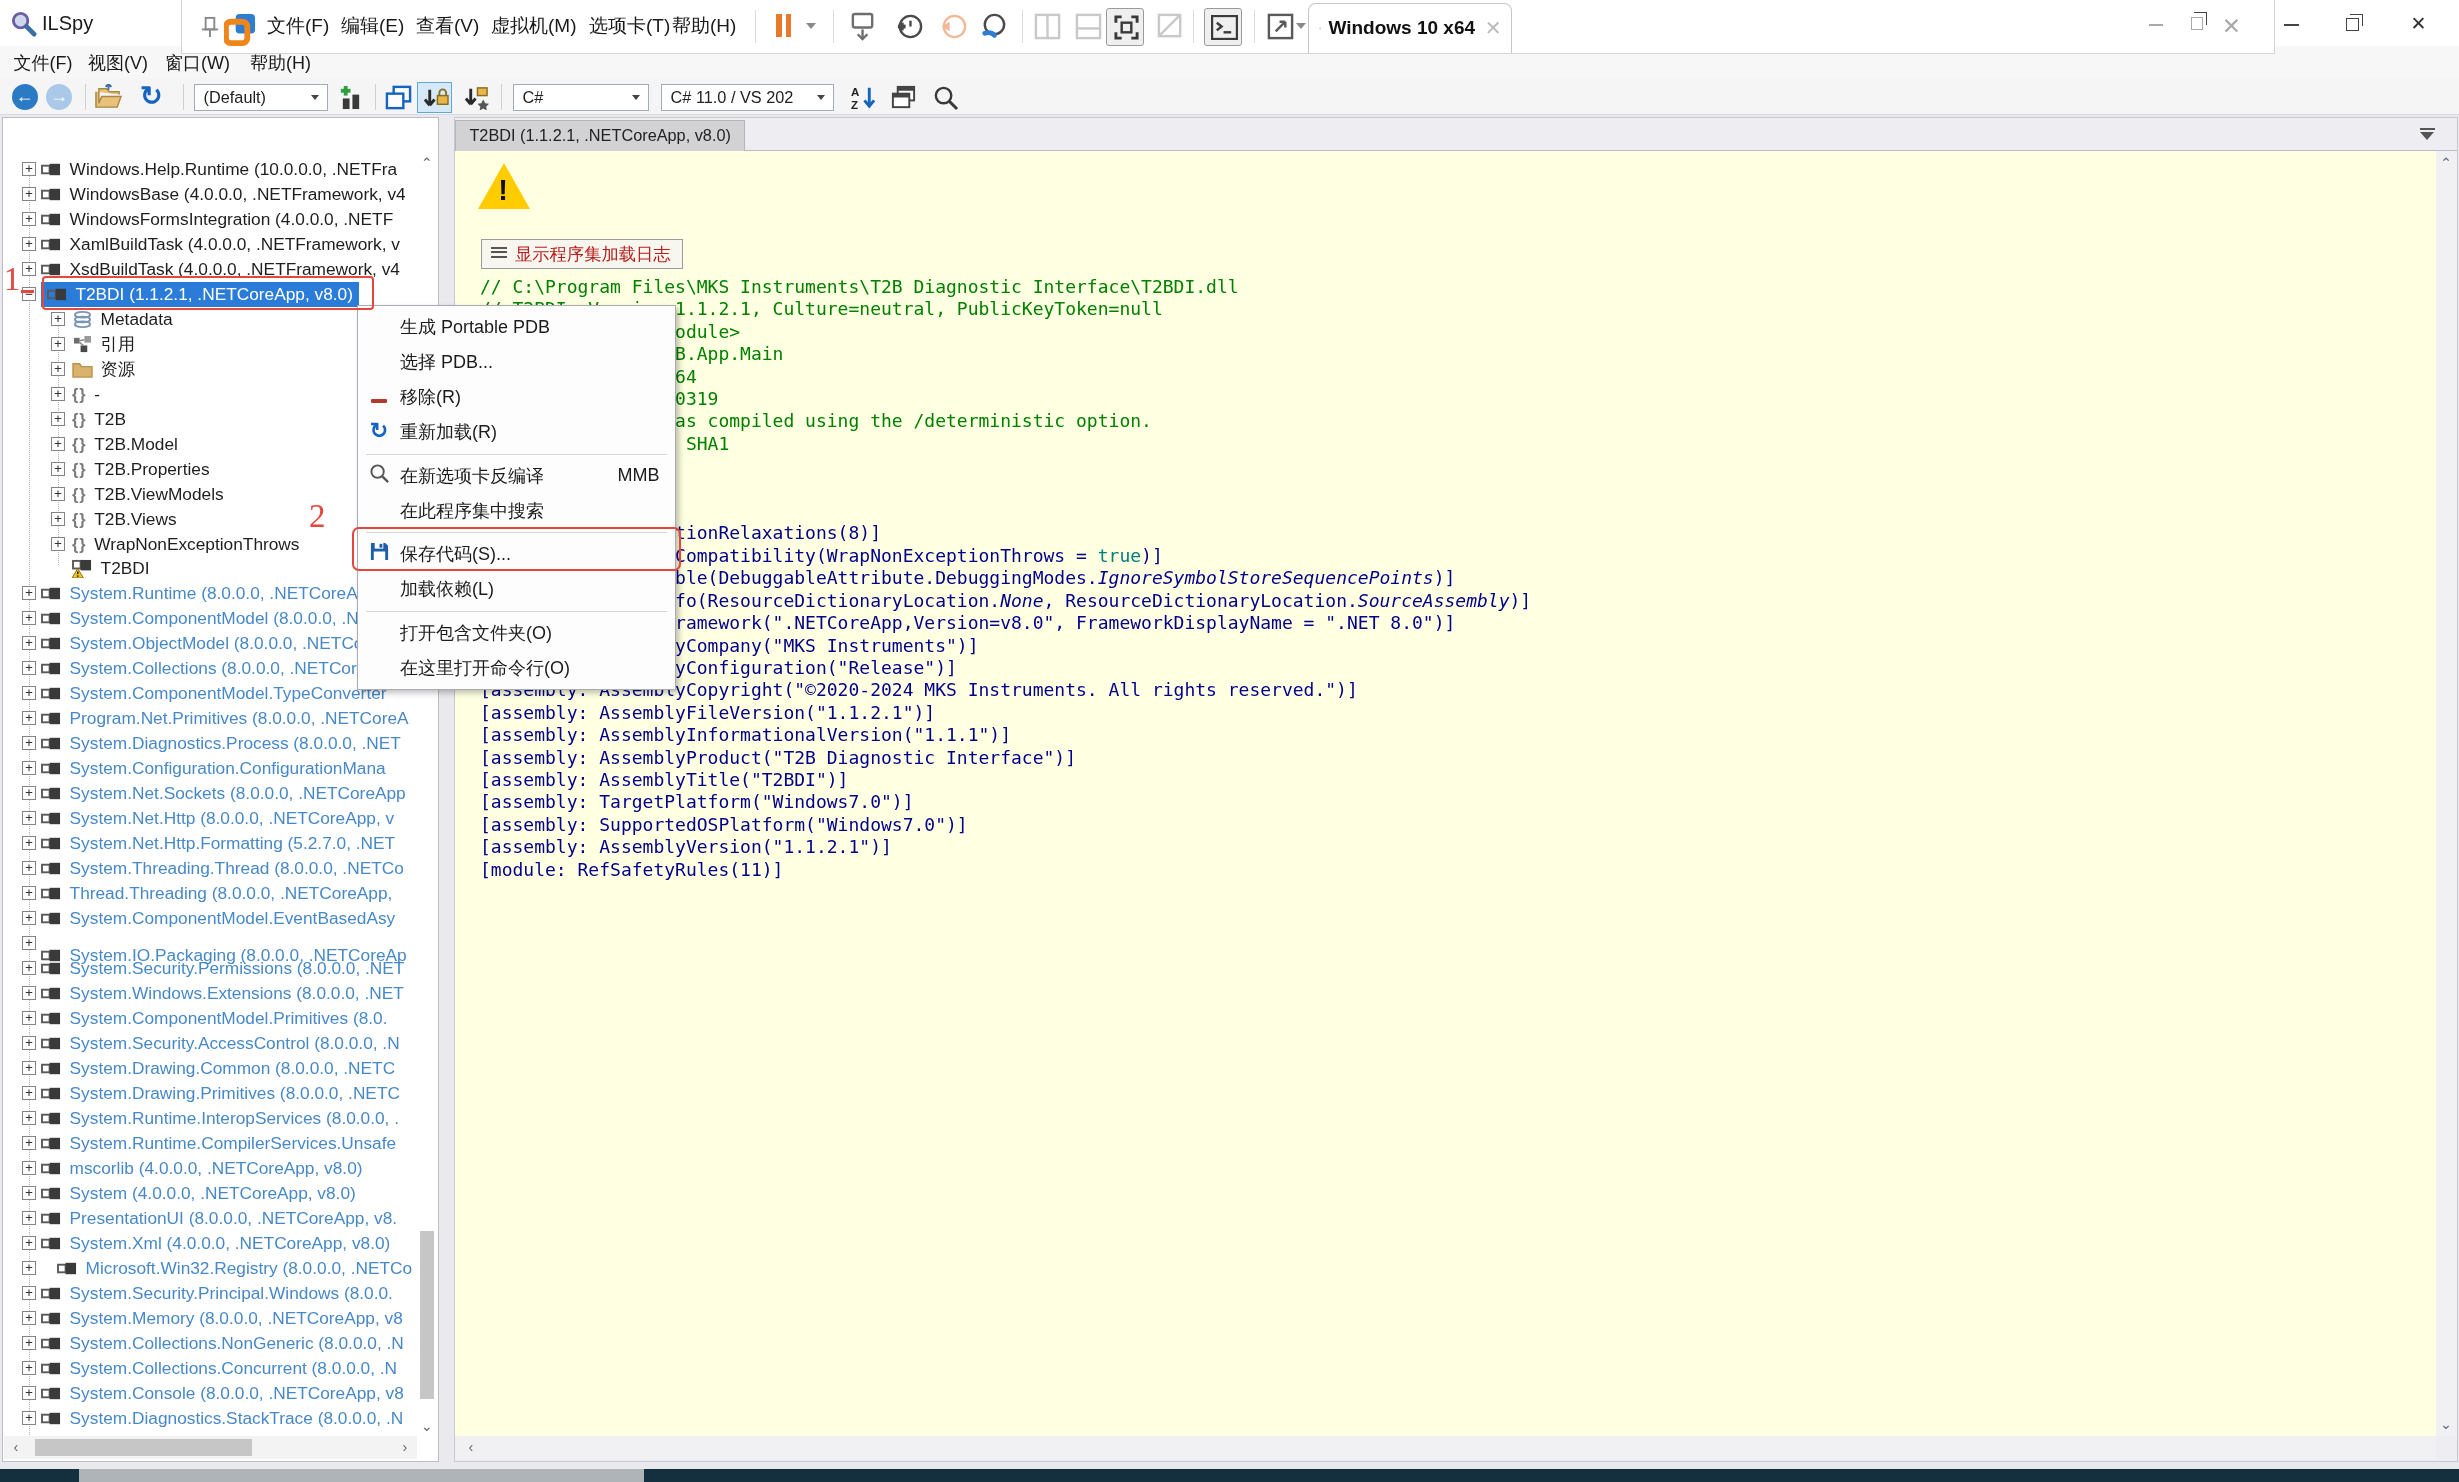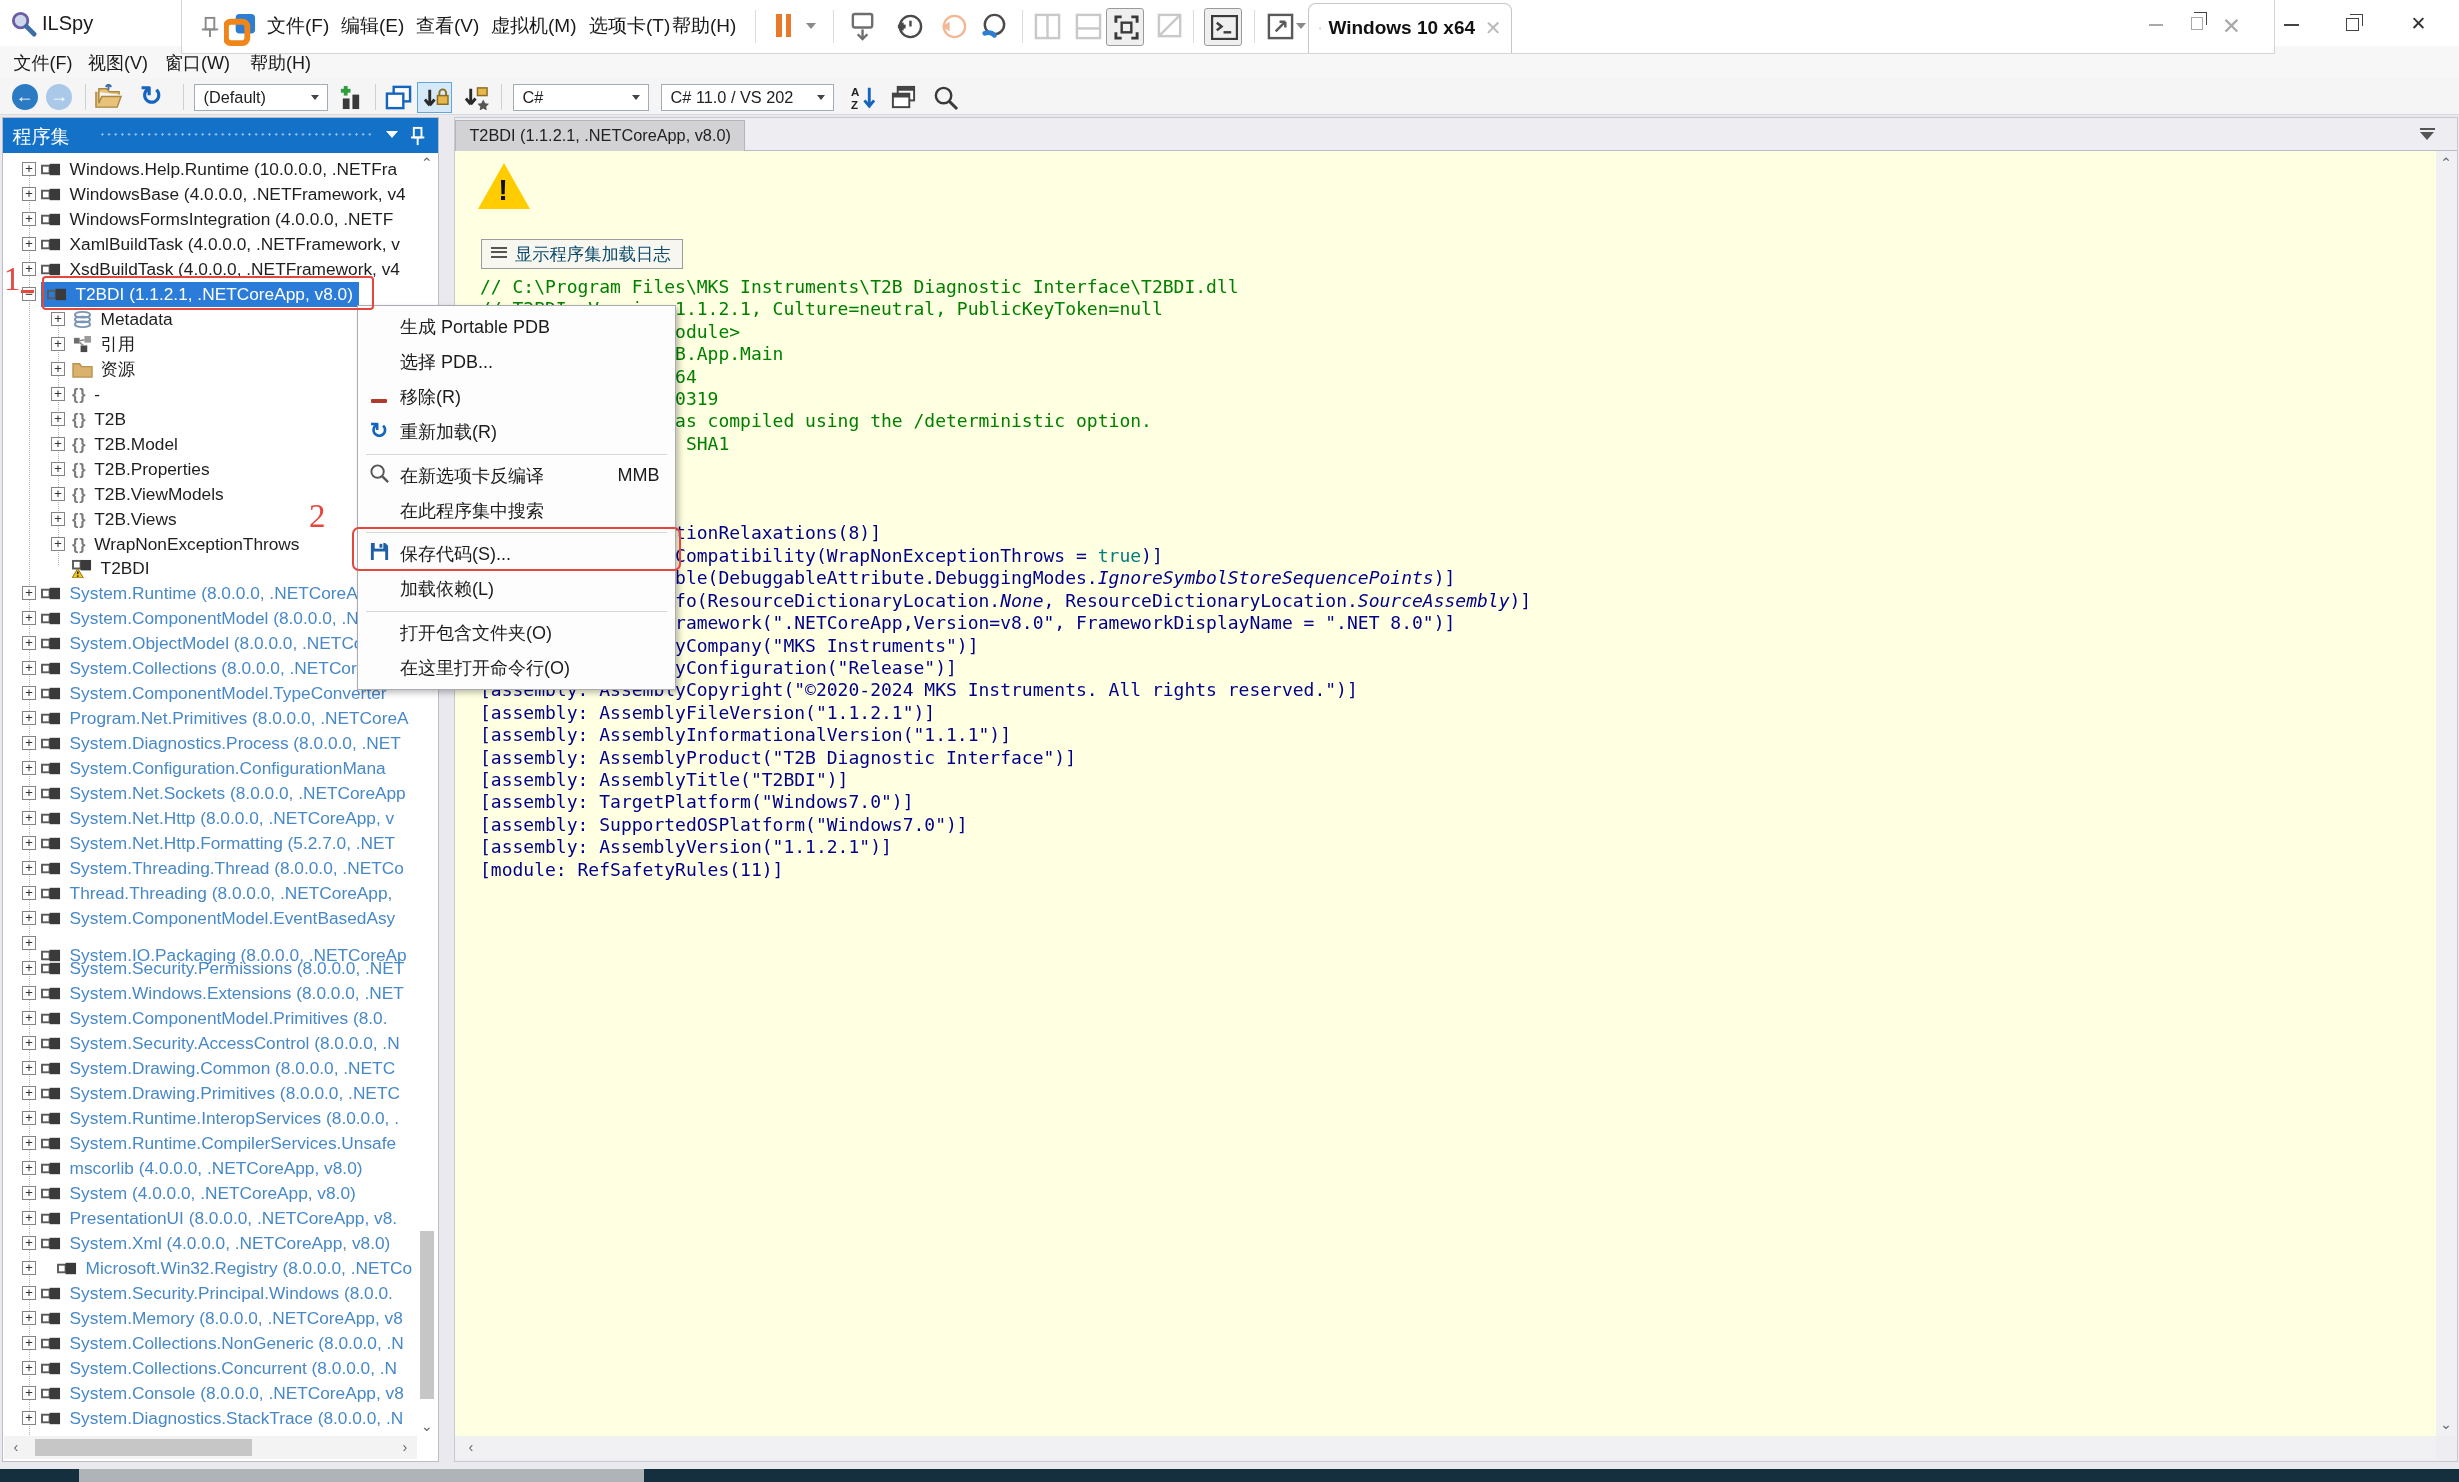--- a/index.html
+++ b/index.html
@@ -275,16 +275,6 @@
 </div>
 
 <div id="tree-panel">
-  <div id="tree-header">
-    <span id="tree-header-title">程序集</span>
-    <div id="tree-header-dots"></div>
-    <div id="tree-header-caret"></div>
-    <svg class="abs" style="right:11.5px;top:7.7px" width="17.3" height="21" viewBox="0 0 18 22">
-      <rect x="5" y="2" width="8" height="10" fill="none" stroke="#fff" stroke-width="2"></rect>
-      <line x1="2" y1="12" x2="16" y2="12" stroke="#fff" stroke-width="2"></line>
-      <line x1="9" y1="12" x2="9" y2="20" stroke="#fff" stroke-width="2"></line>
-    </svg>
-  </div>
   <div id="rows">
       <div class="guide" style="left: 26px; top: 12.5px; height: 1271px;"></div>
       <div class="guide" style="left: 55px; top: 162px; height: 250px;"></div>

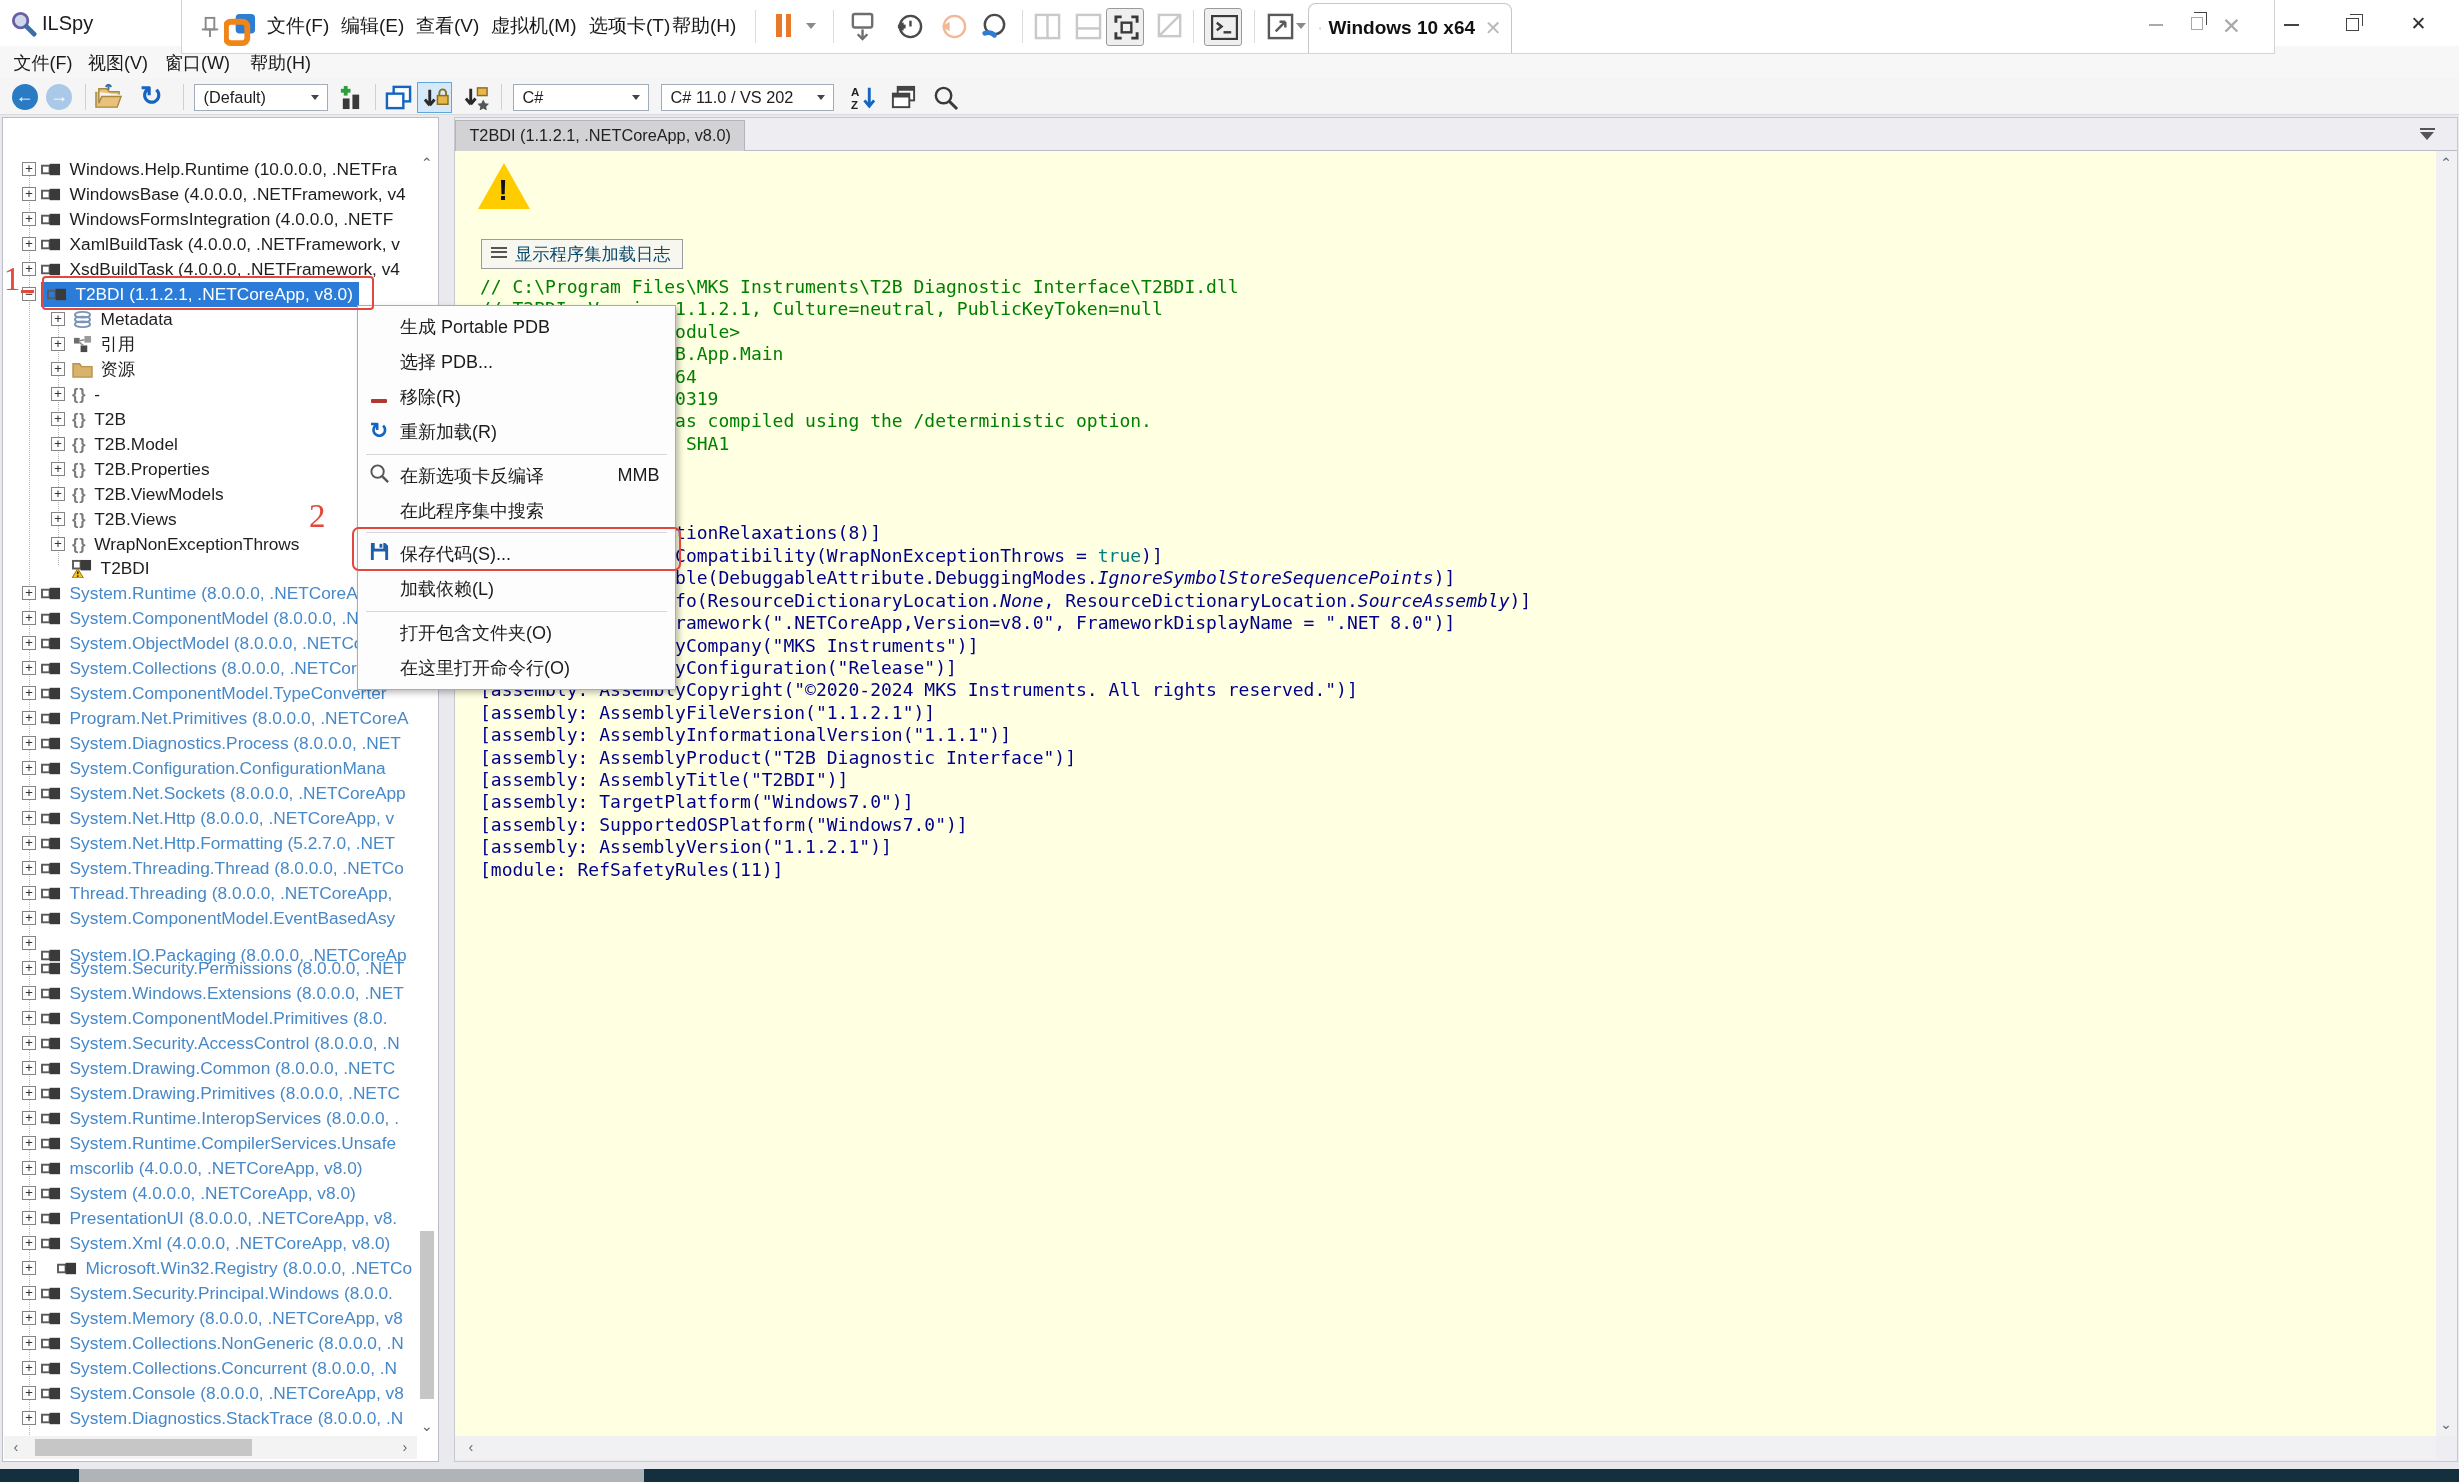--- a/index.html
+++ b/index.html
@@ -70,7 +70,7 @@
   #warn-tri:after { content:"!"; position:absolute; left:-5.8px; top:11.5px; font-size:29px; font-weight:bold; color:#111; }
   .warn-line { position:absolute; left:88px; font-size:19px; color:#111; white-space:nowrap; }
   .warn-code { font-family:"DejaVu Sans Mono", monospace; font-weight:bold; font-size:18px; }
-  #log-btn { position:absolute; left:26px; top:88px; height:30px; background:#f7f7ef; border:1px solid #9a9aa0; font-size:17.3px; color:#0c4a6e; line-height:28px; padding:0 11.5px 0 33px; }
+  #log-btn { position:absolute; left:26px; top:88px; height:30px; background:#f7f7ef; border:1px solid #9a9aa0; font-size:17.3px; color:#b91c1c; line-height:28px; padding:0 11.5px 0 33px; }
   #log-btn .lg { position:absolute; left:8.6px; top:6.7px; width:16.3px; height:15.4px; }
   #log-btn .lg i { display:block; height:1.9px; background:#555; margin-bottom:2.9px; }
   #code { position:absolute; left:25px; top:125px; font-family:"DejaVu Sans Mono", monospace; font-size:18px; line-height:22.4px; white-space:pre; }

